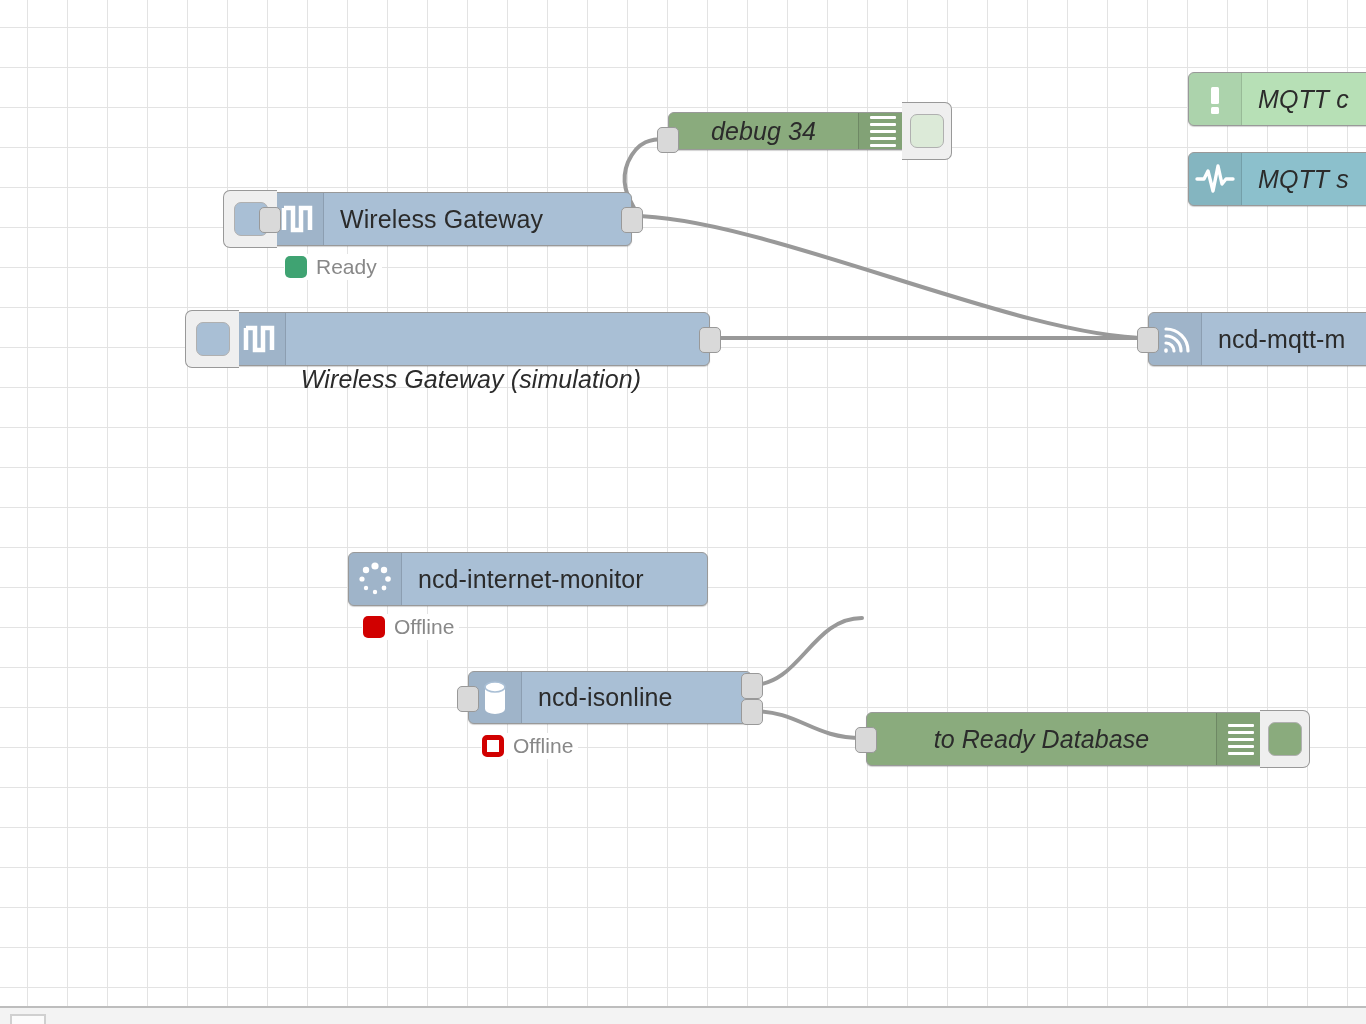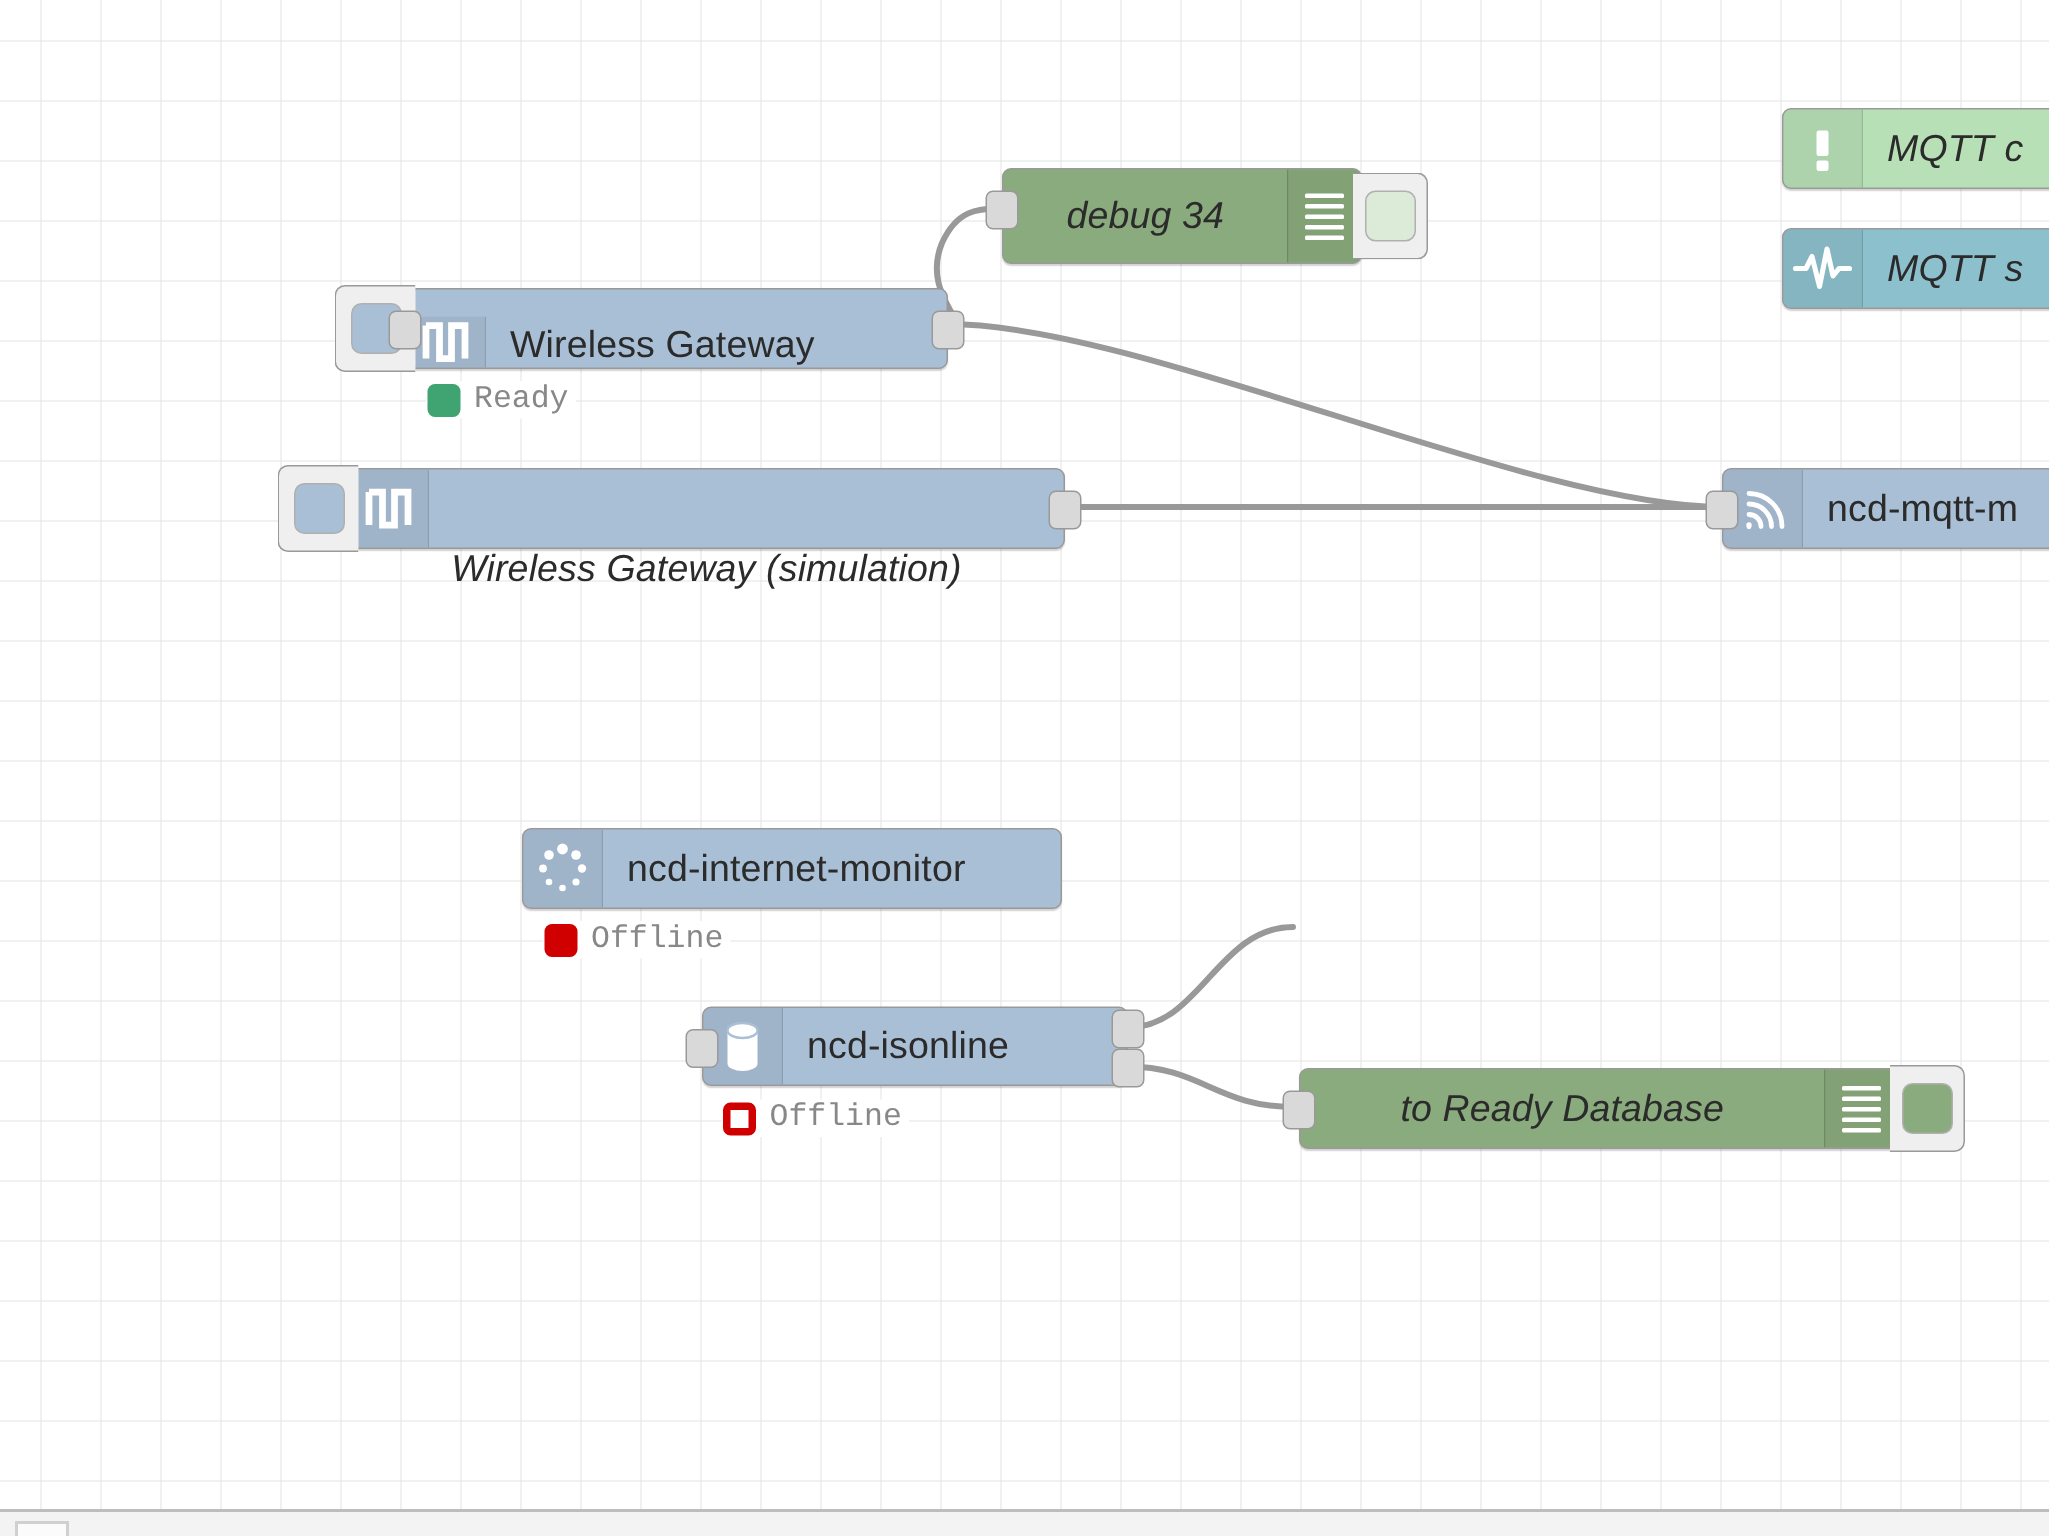--- a/index.html
+++ b/index.html
@@ -206,7 +206,7 @@
     <div class="port out" style="top:14px;"></div>
   </div>
 
-  <div class="node green" style="left:668px; top:112px; width:240px; height:64px;">
+  <div class="node green" style="left:668px; top:112px; width:240px; height:38px;">
     <div class="port in" style="top:14px;"></div>
     <div class="node-label italic center">debug 34</div>
     <div class="dbg-strip">

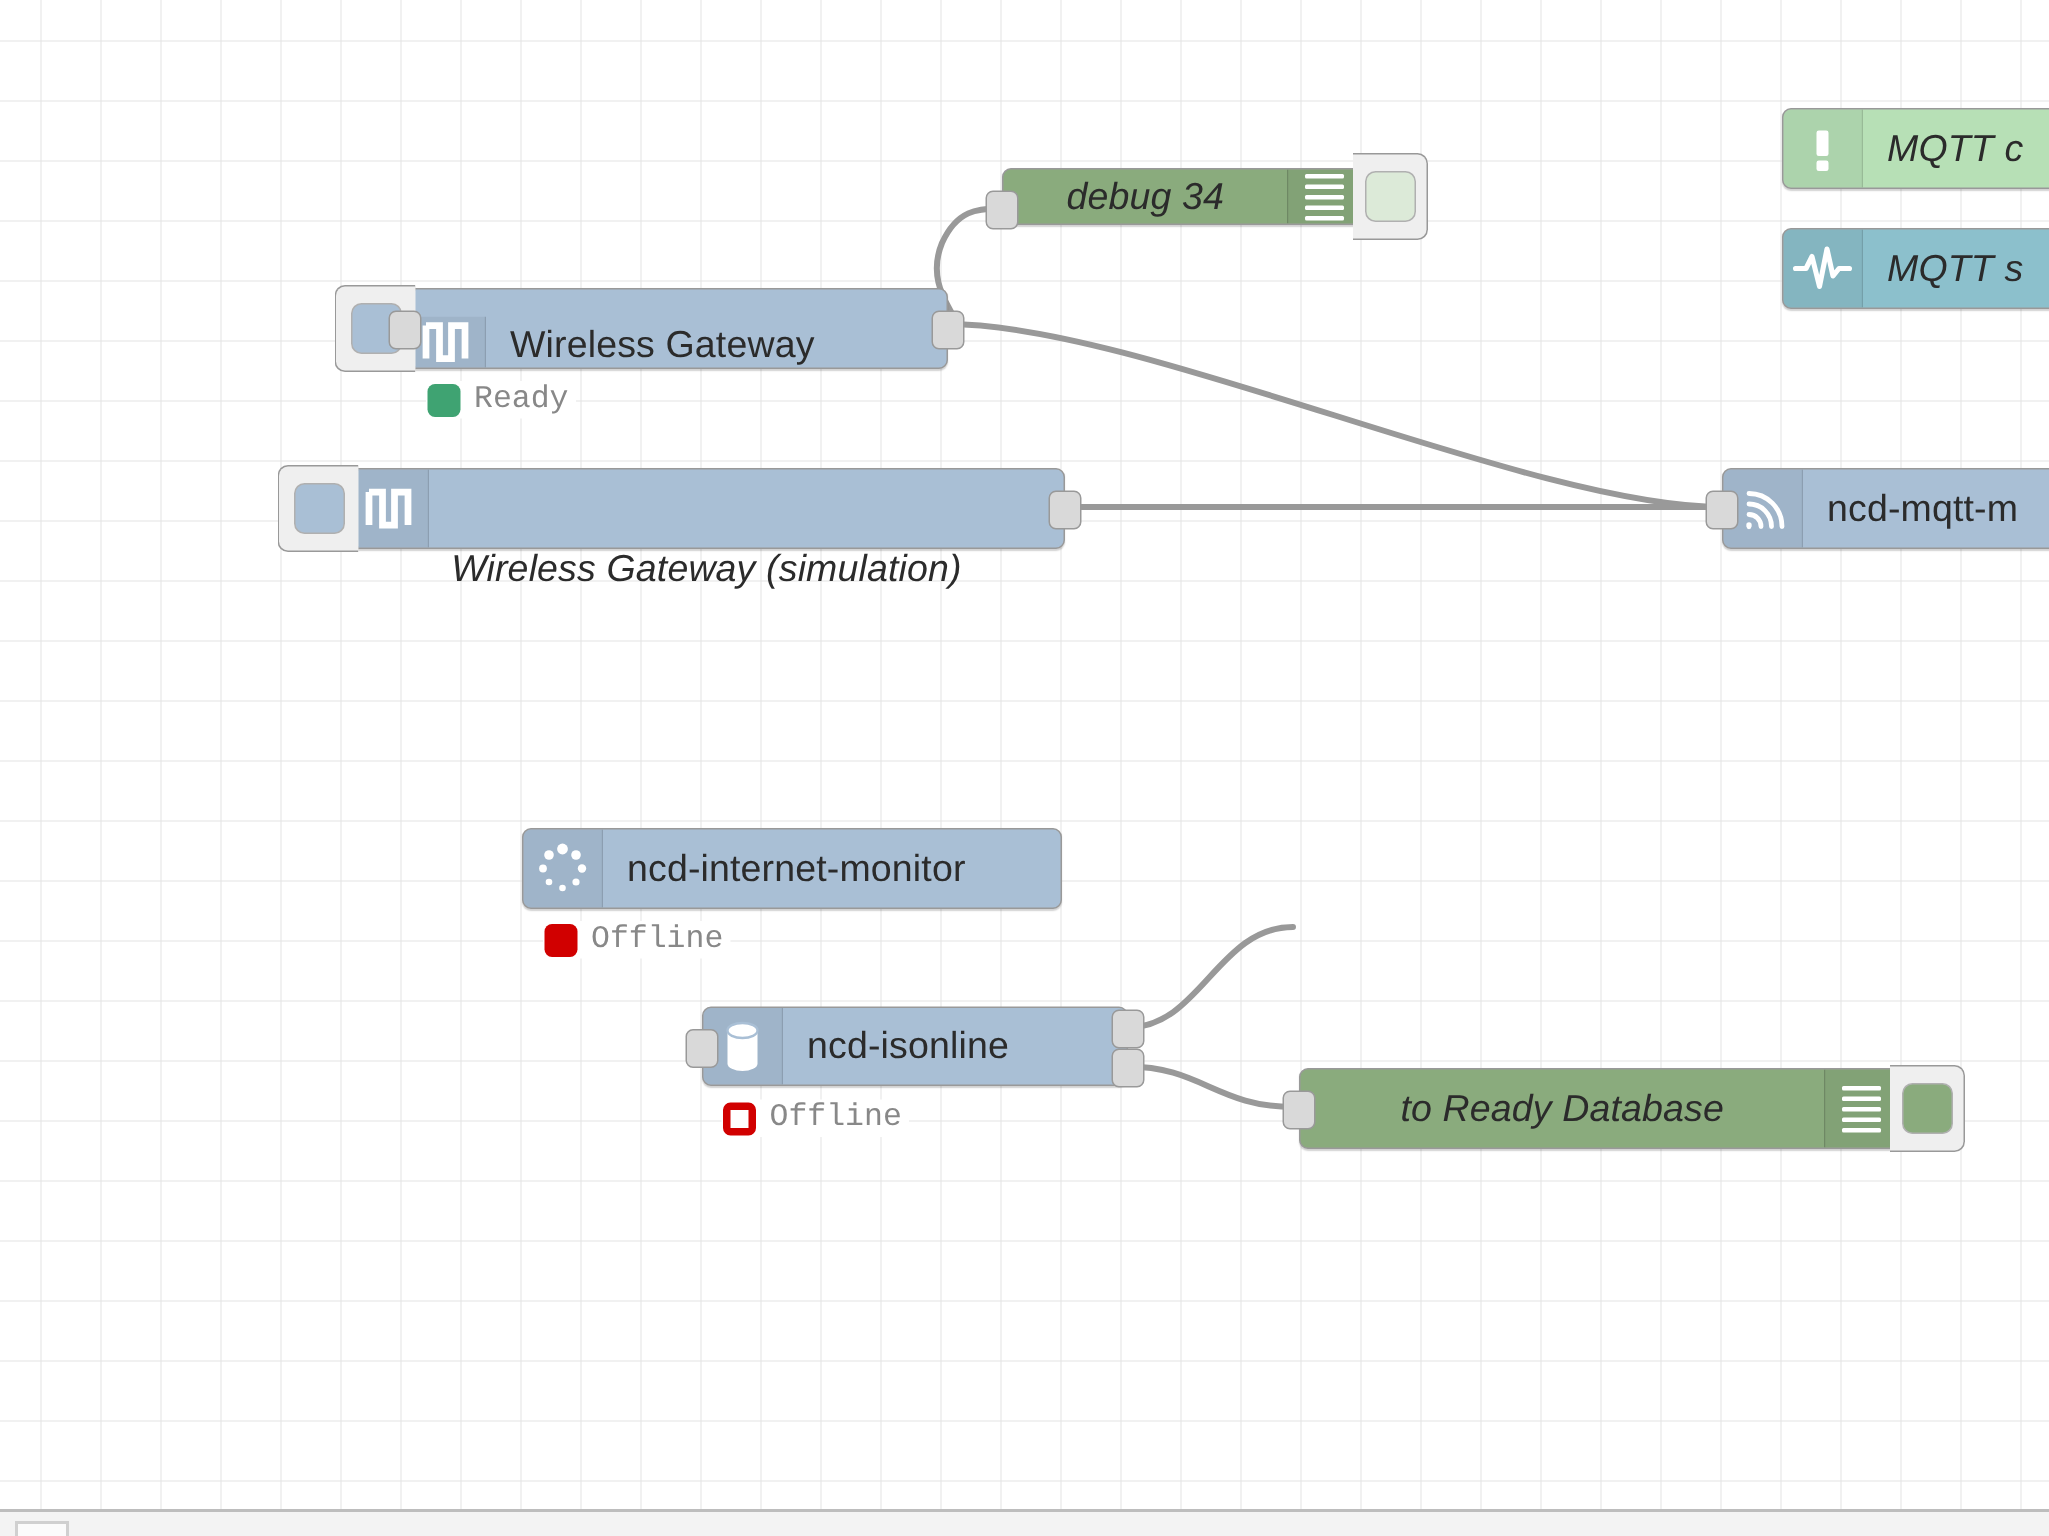--- a/index.html
+++ b/index.html
@@ -175,7 +175,7 @@
     <path class="wire" d="M 752,711 C 800,711 812,738 862,738"></path>
   </svg>
 
-  <div class="node blue" style="left:270px; top:192px; width:362px; height:54px;align-items:flex-end;">
+  <div class="node blue" style="left:270px; top:192px; width:362px; height:54px;">
     <div class="btn-housing left">
       <div class="btn-core bluebtn"></div>
     </div>

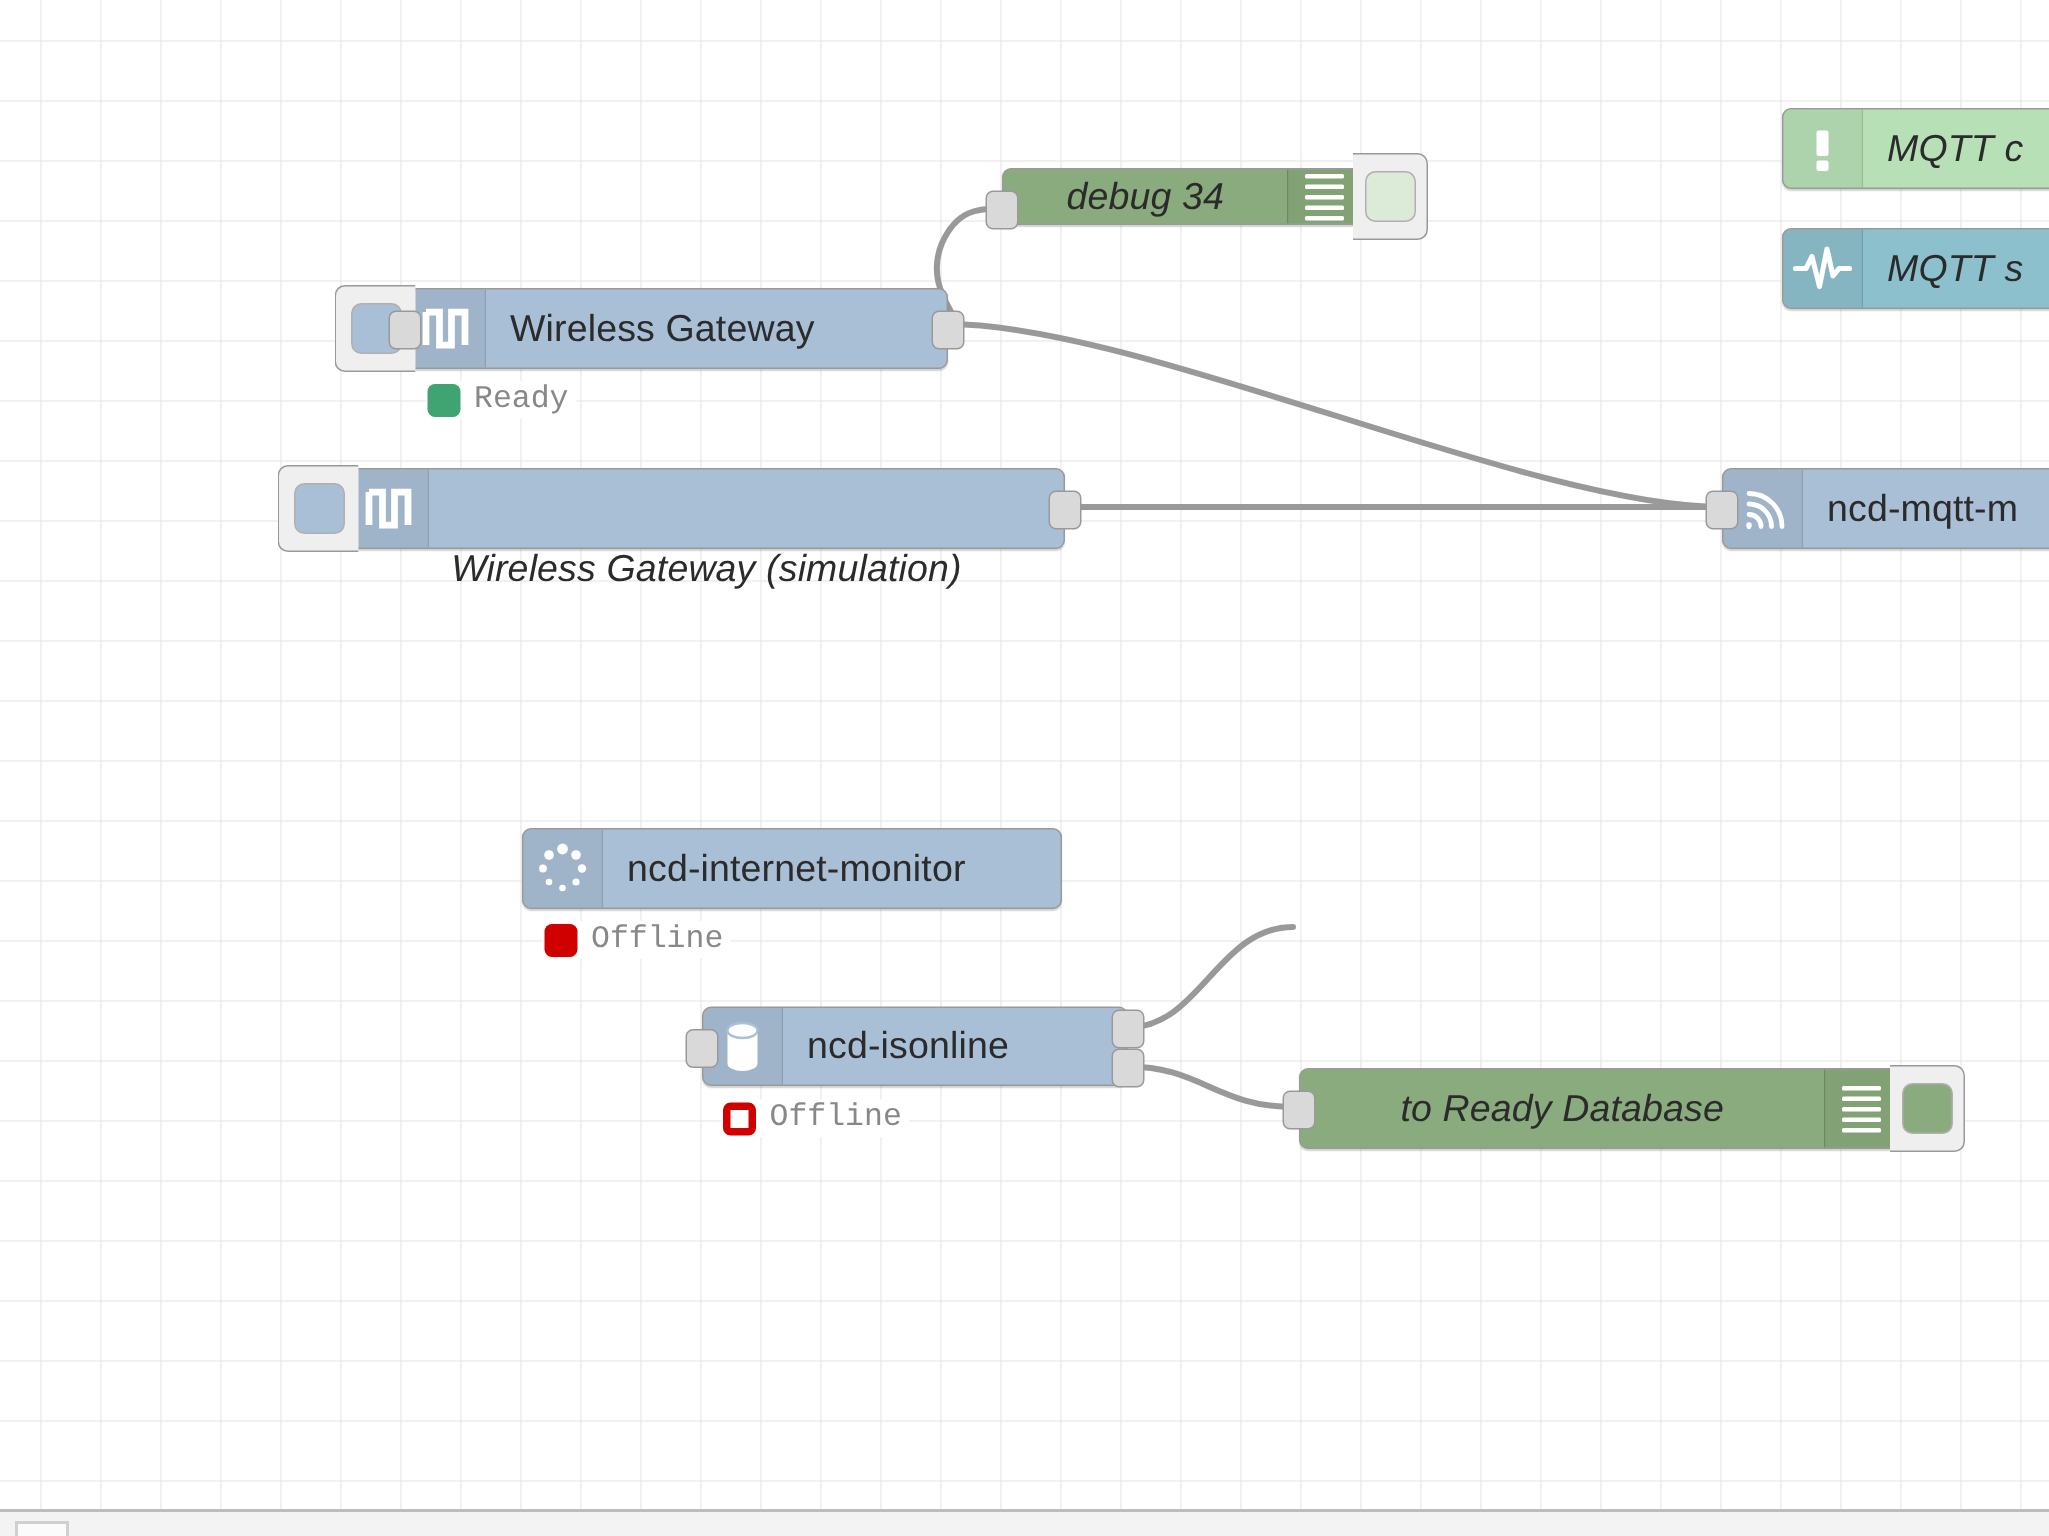--- a/index.html
+++ b/index.html
@@ -129,7 +129,6 @@
     background: #ffffff;
     padding: 1px 5px 1px 1px;
     z-index: 6;
-    font-family: Liberation Mono, monospace;
   }
   .status .dot { width: 22px; height: 22px; border-radius: 5px; box-sizing: border-box; }
   .status .dot.green-fill { background: #3fa372; }

